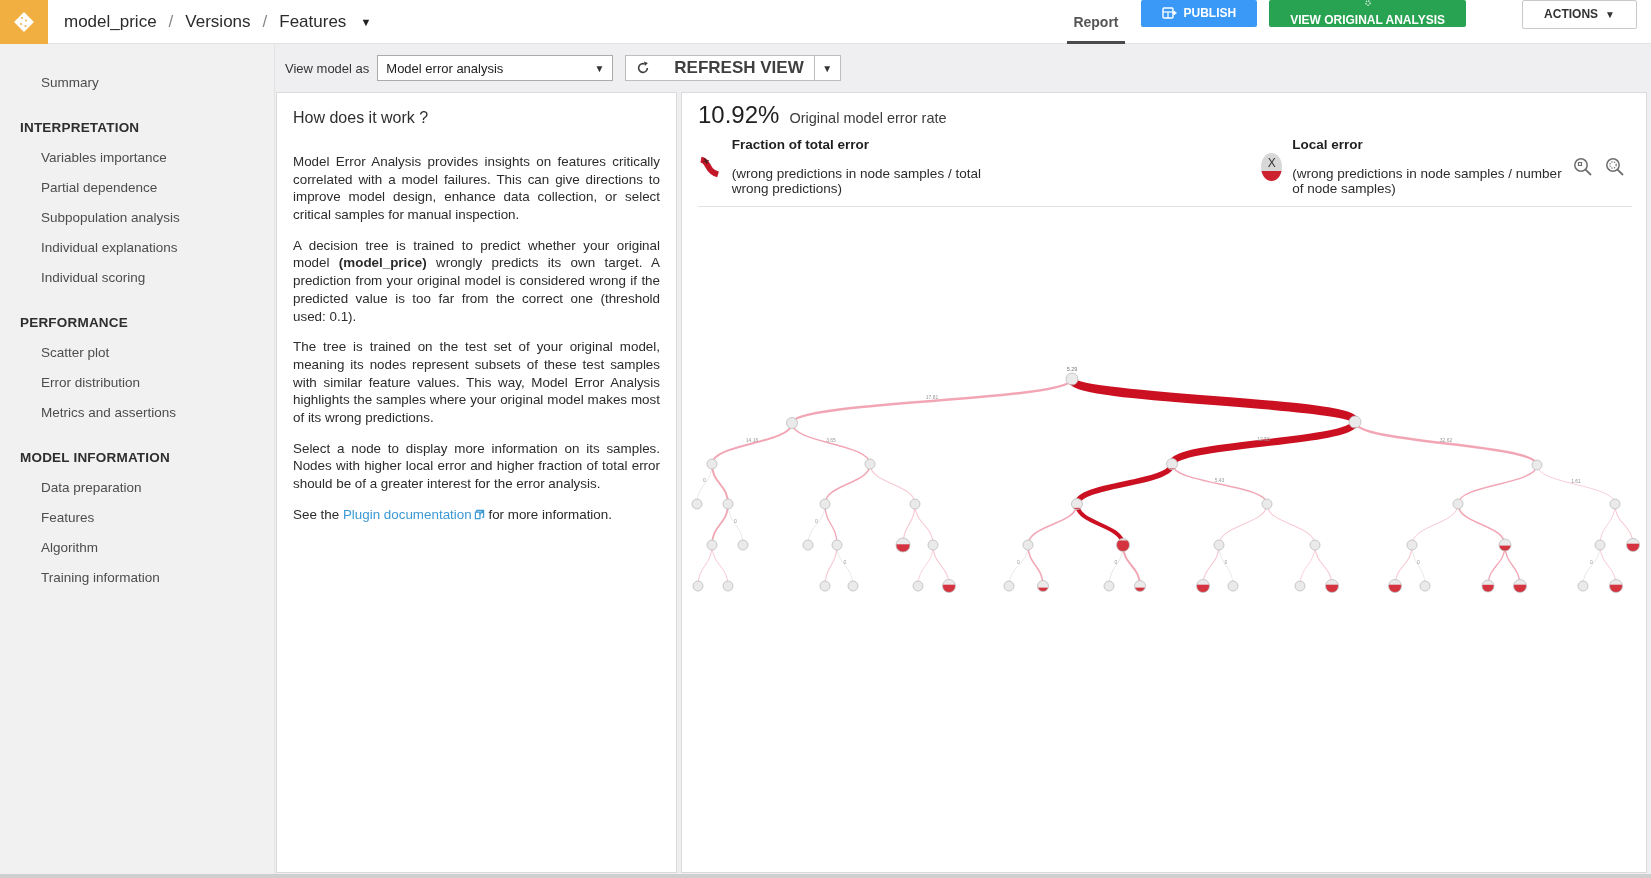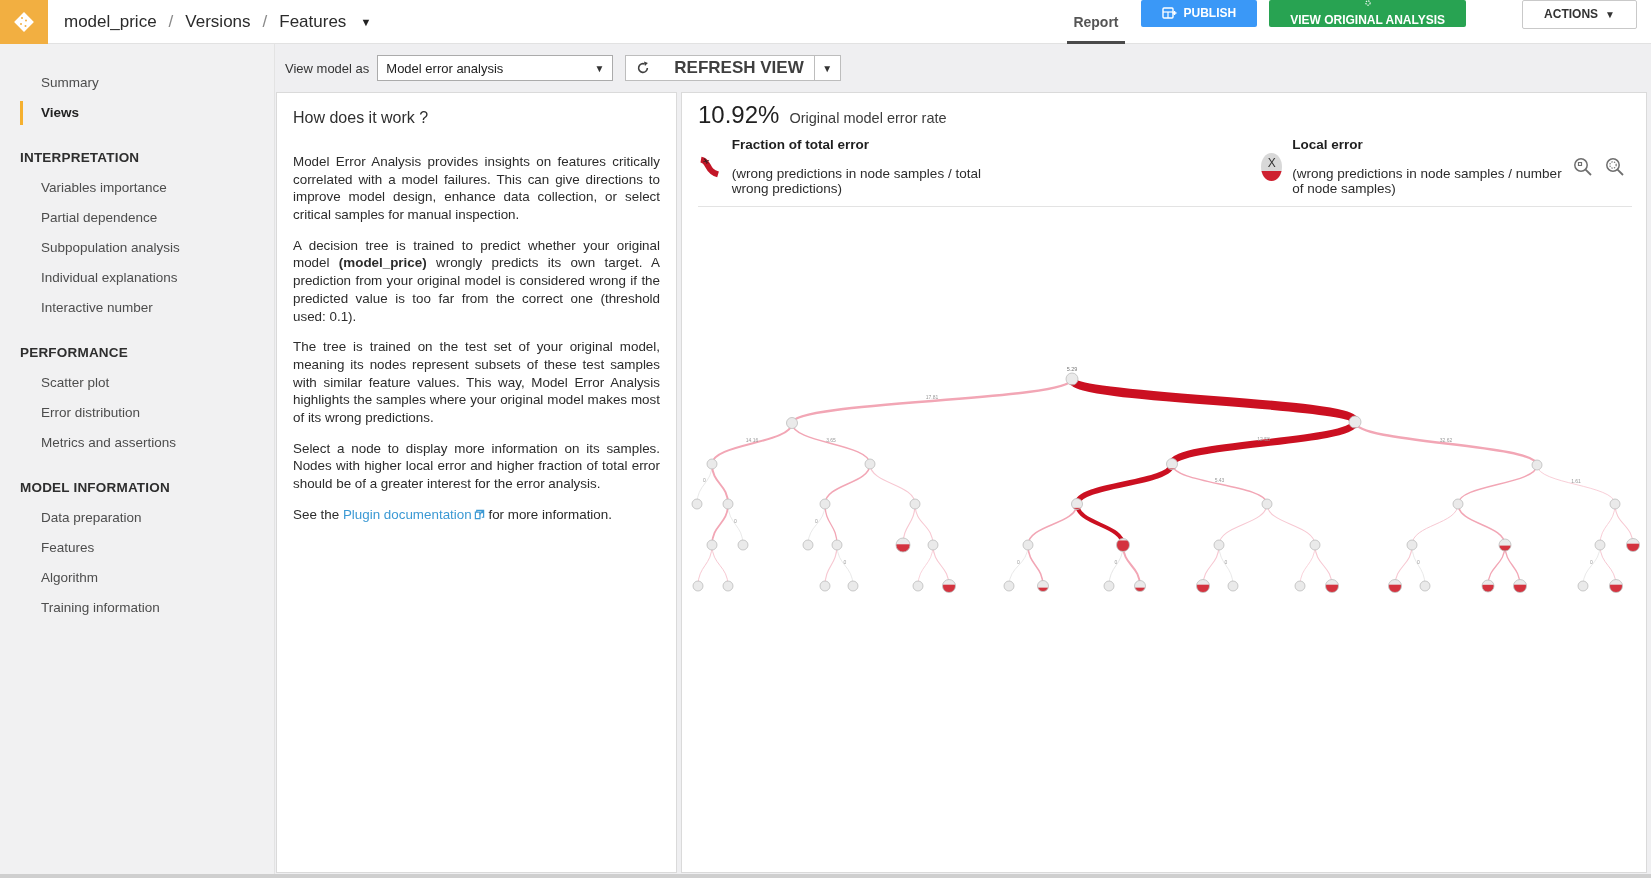--- a/index.html
+++ b/index.html
@@ -135,8 +135,6 @@
 <div class="sidebar">
   <div class="nav-item">
     <span>Summary</span></div>
-  <div class="nav-item active">
-    <span>Views</span></div>
 
   <div class="nav-section">INTERPRETATION</div>
   <div class="nav-item">

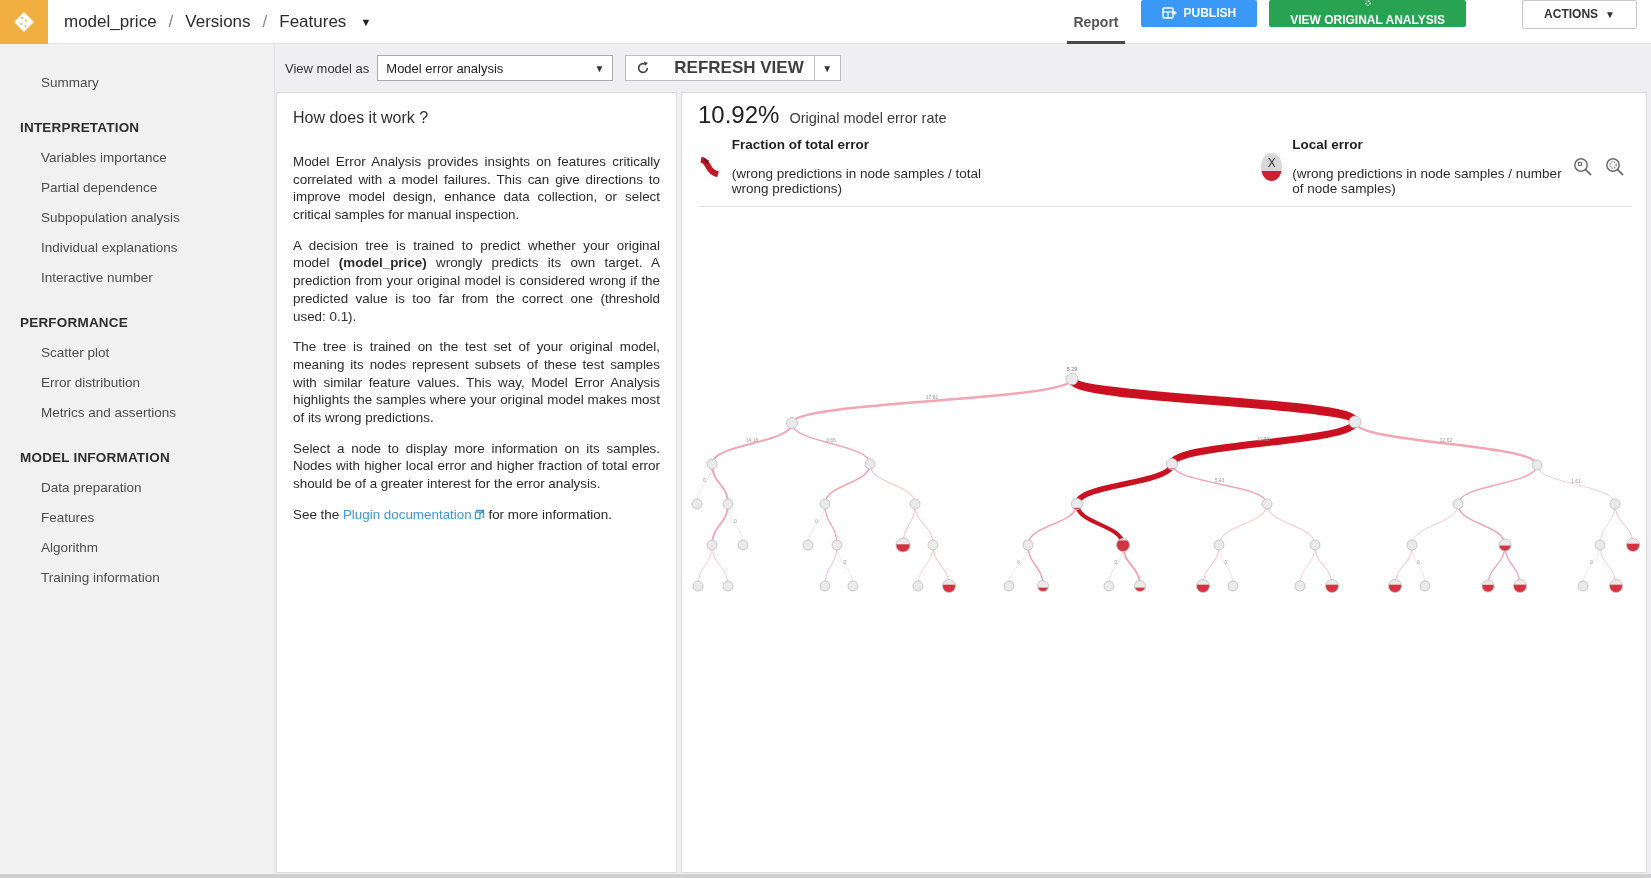--- a/index.html
+++ b/index.html
@@ -146,7 +146,7 @@
   <div class="nav-item">
     <span>Individual explanations</span></div>
   <div class="nav-item">
-    <span>Interactive number</span></div>
+    <span>Individual scoring</span></div>
 
   <div class="nav-section">PERFORMANCE</div>
   <div class="nav-item">

